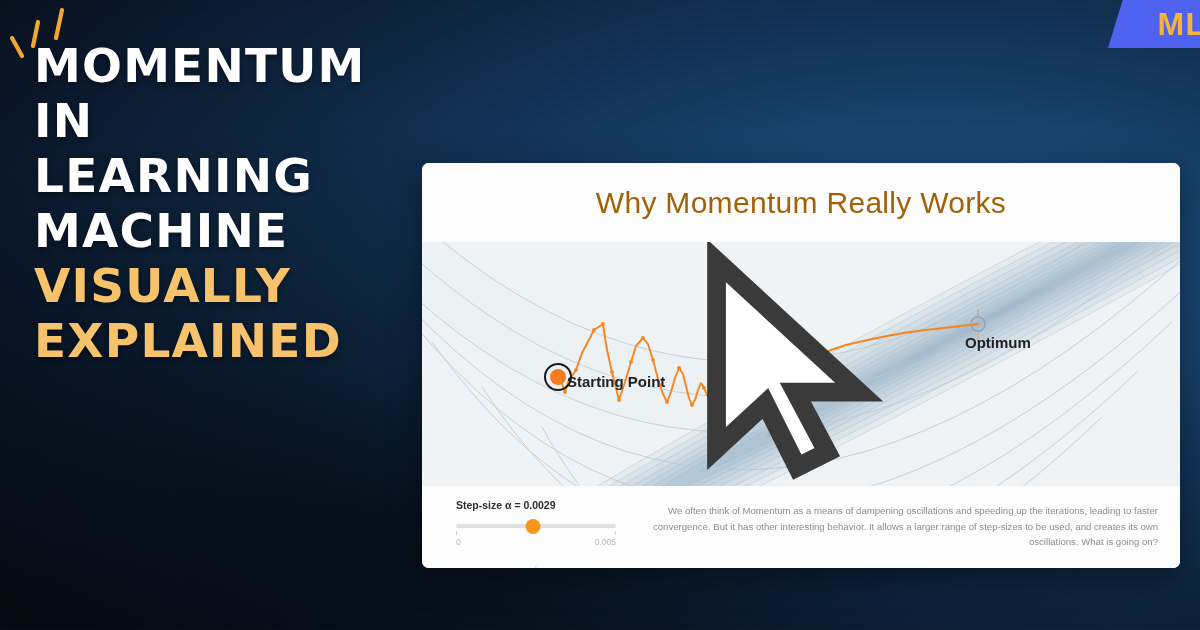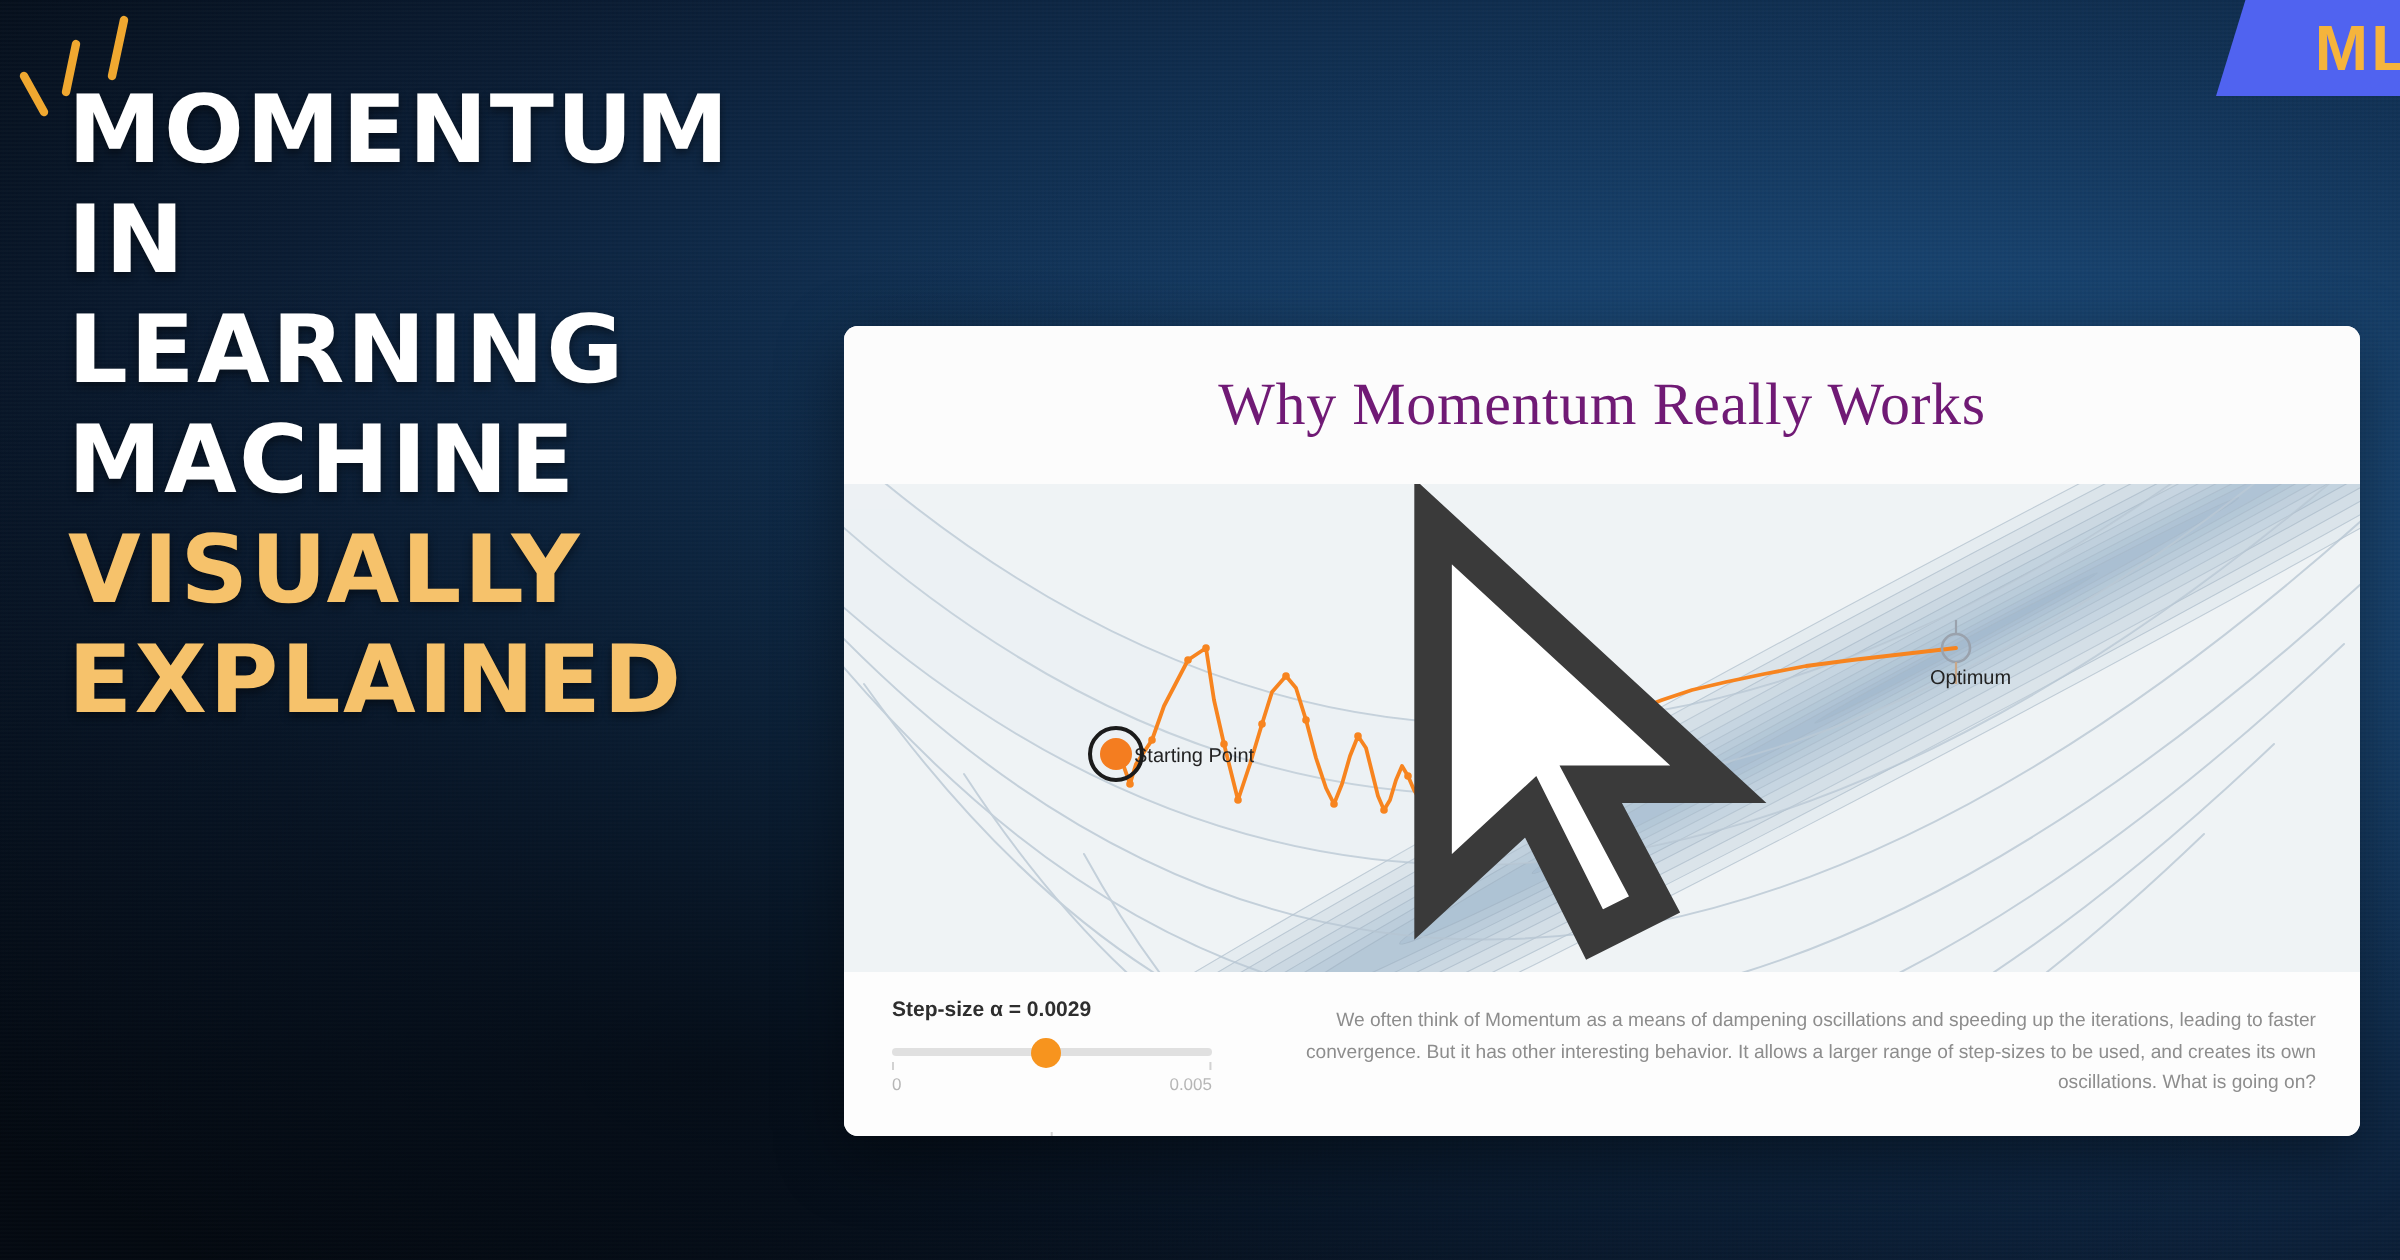--- a/index.html
+++ b/index.html
@@ -79,9 +79,9 @@
     background:#fcfcfc;
   }
   #card-title span {
-    font-family:Liberation Serif, serif;
+    font-family:Liberation Sans, sans-serif;
     font-size:30px;
-    color:#701a75;
+    color:#a16207;
     letter-spacing:.3px;
   }
 

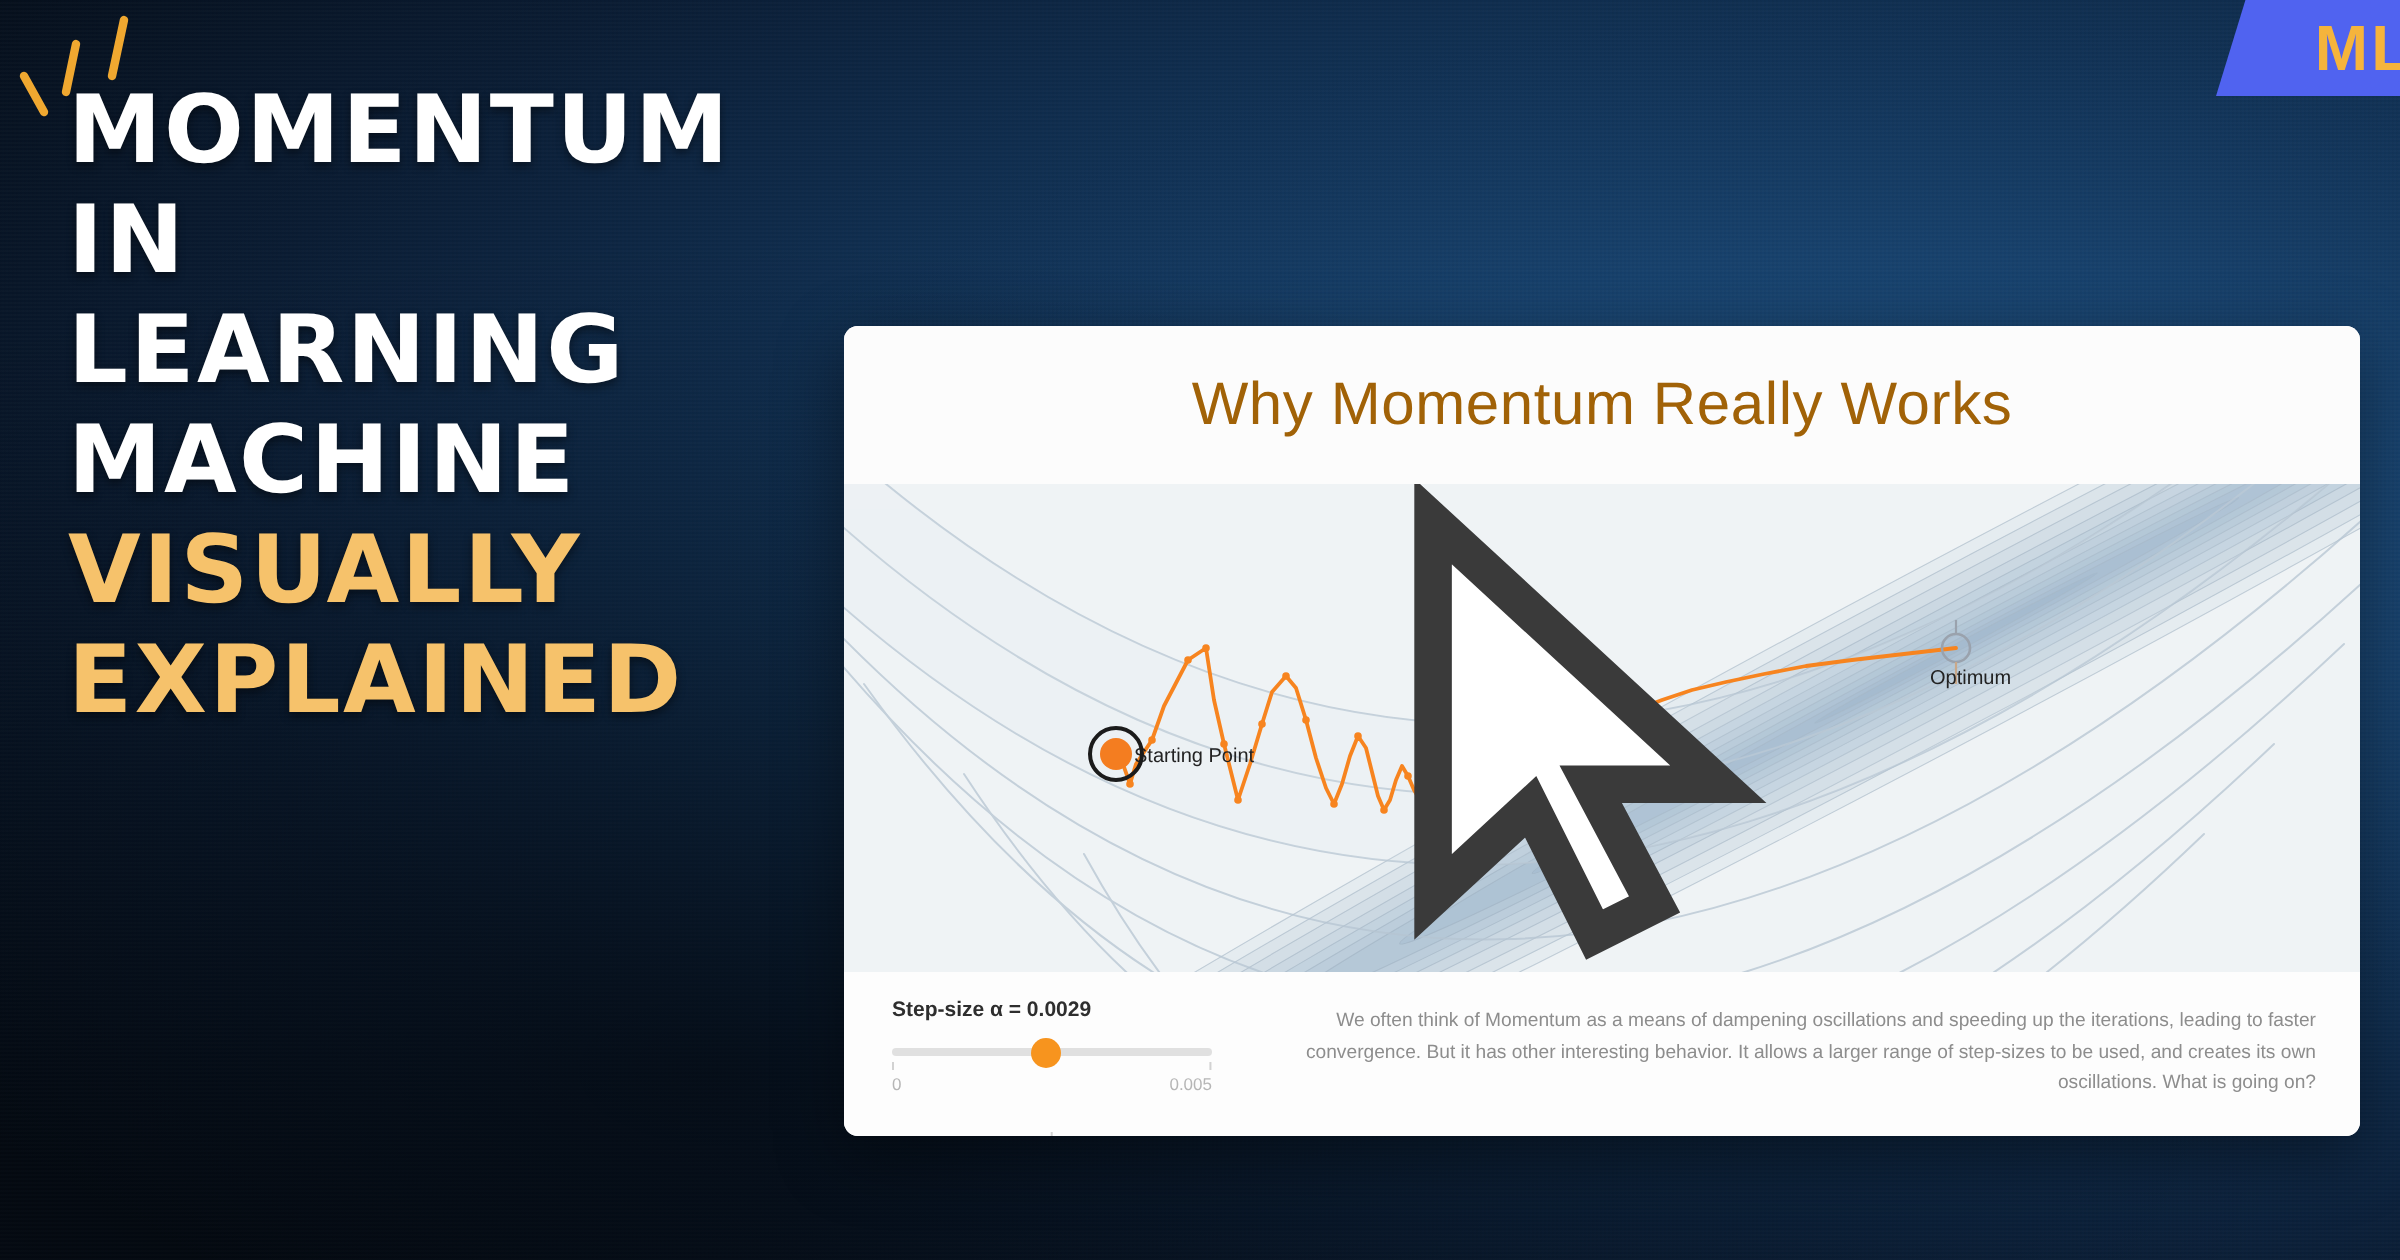--- a/index.html
+++ b/index.html
@@ -97,7 +97,7 @@
   .label-text {
     position:absolute;
     font-family:"Liberation Sans", sans-serif;
-    font-size:10px; font-weight:400; color:#222;
+    font-size:15px; font-weight:700; color:#222;
     white-space:nowrap;
   }
   #starting-label { left:145px; top:131px; }

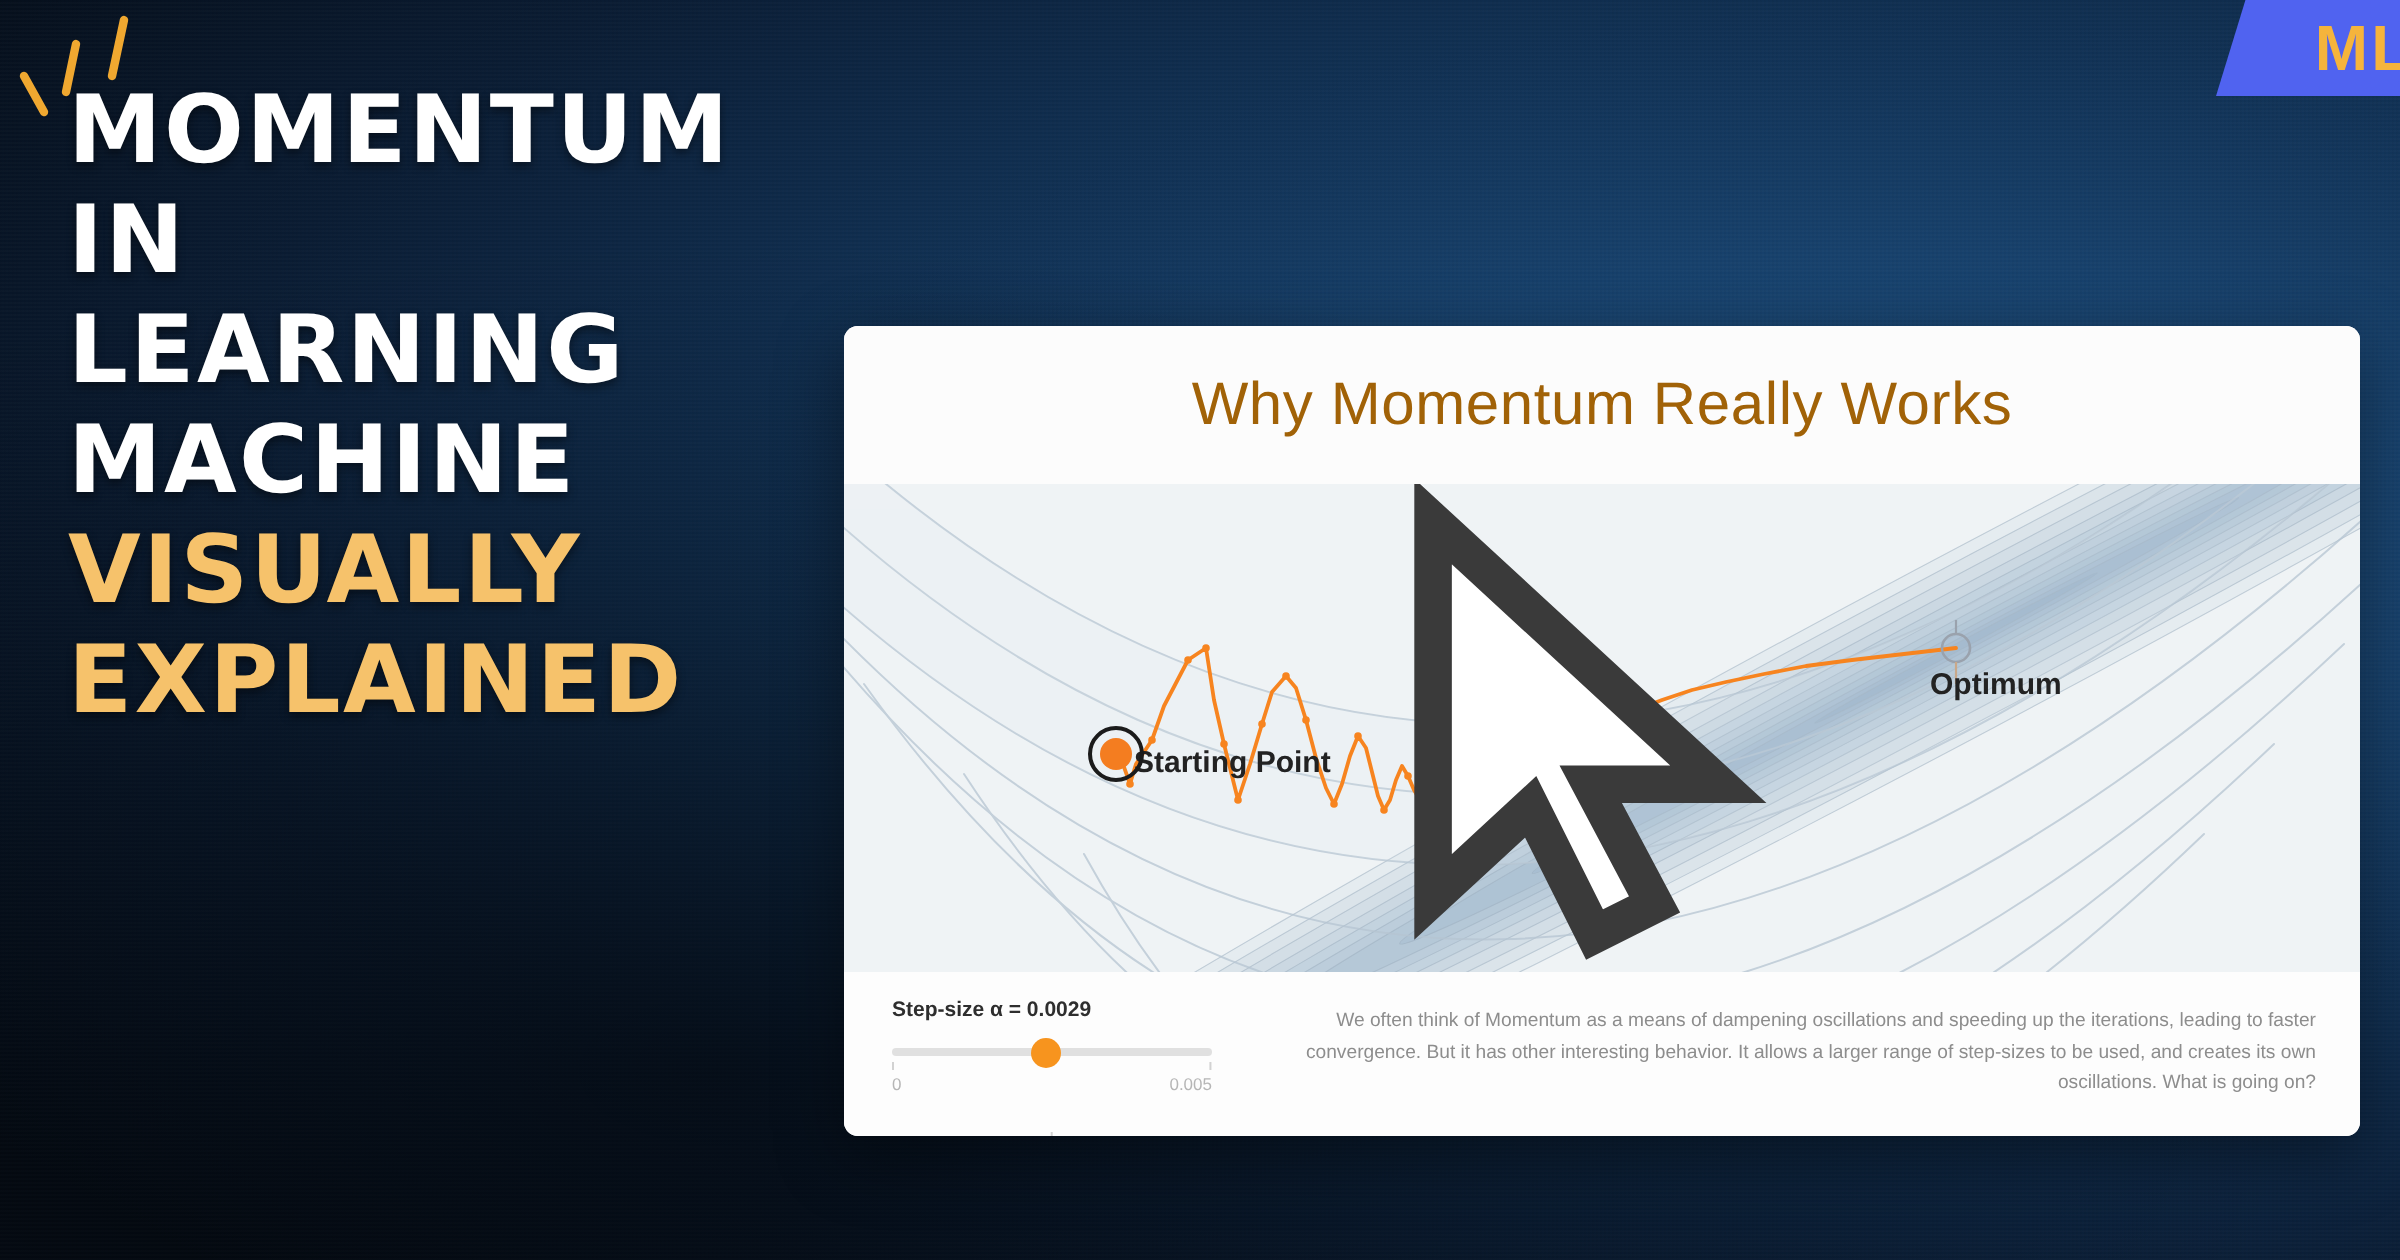--- a/index.html
+++ b/index.html
@@ -122,7 +122,7 @@
     position:relative;
     height:104px;
     background:#fdfdfd;
-    padding:13px 0 0 0;
+    padding:13px 0 0 10px;
     display:flex;
   }
   .slider-block { width:196px; padding-left:24px; }

